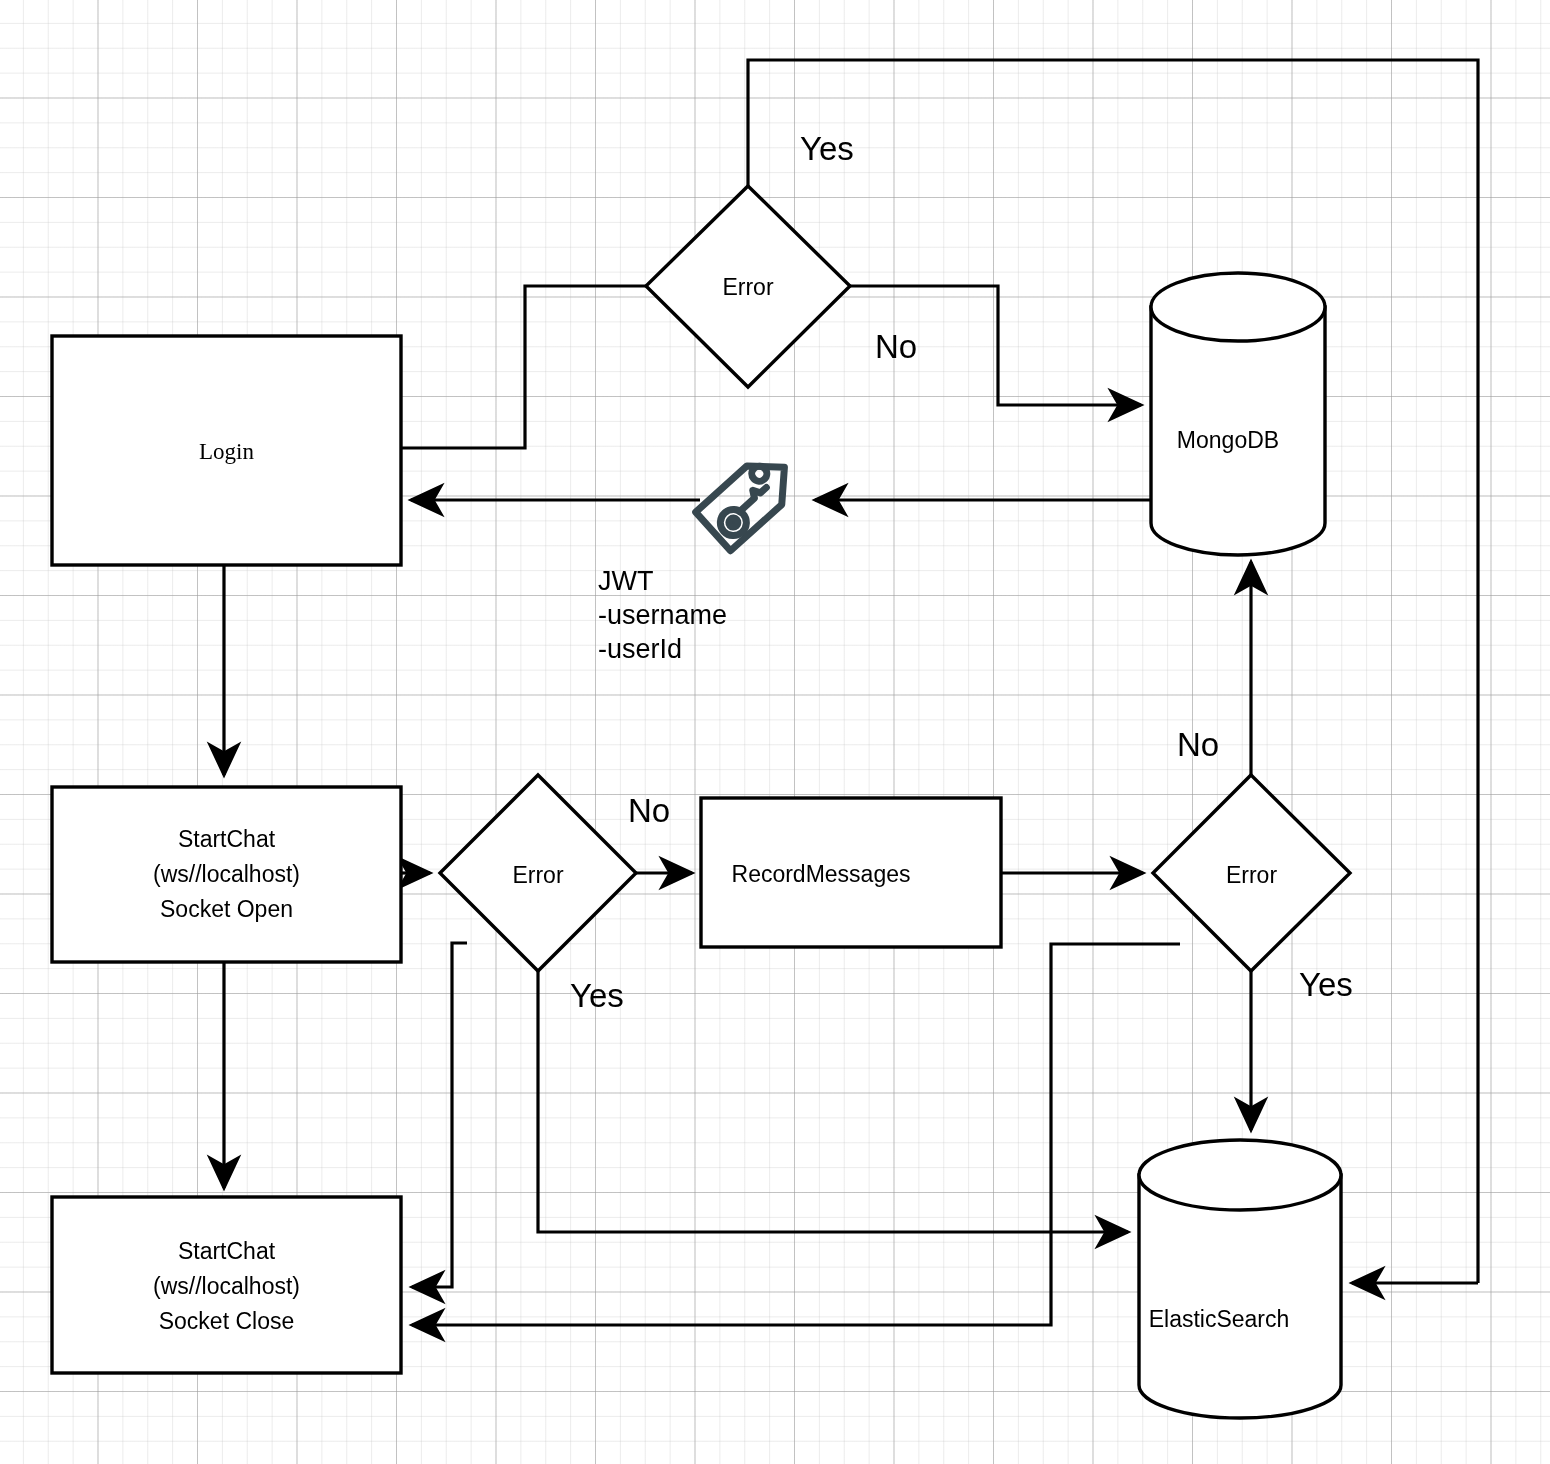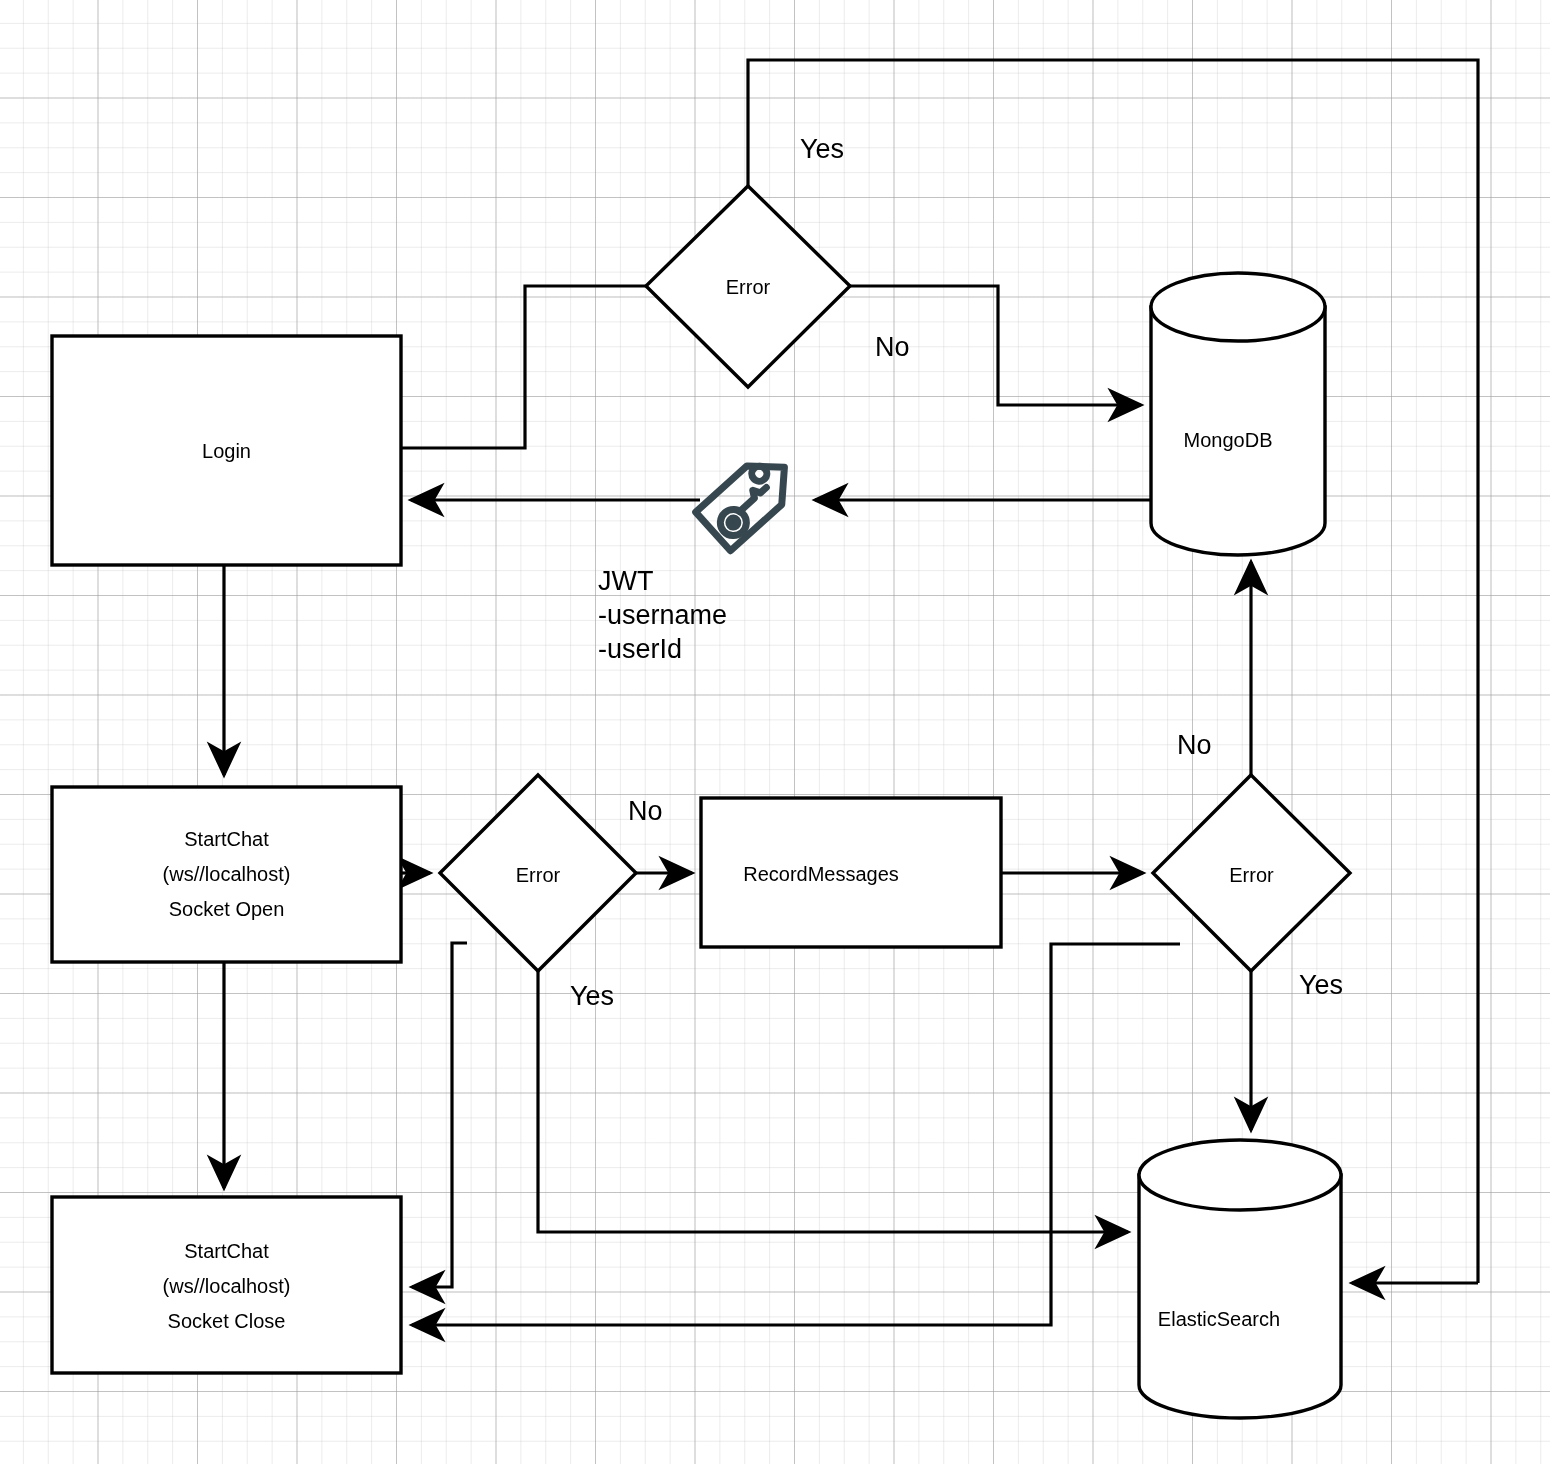--- a/index.html
+++ b/index.html
@@ -46,7 +46,7 @@
     position: absolute;
     color: #000000;
     font-family: "Liberation Sans", sans-serif;
-    font-size: 27px;
+    font-size: 33px;
     line-height: 32px;
     white-space: pre-line;
     text-align: center;

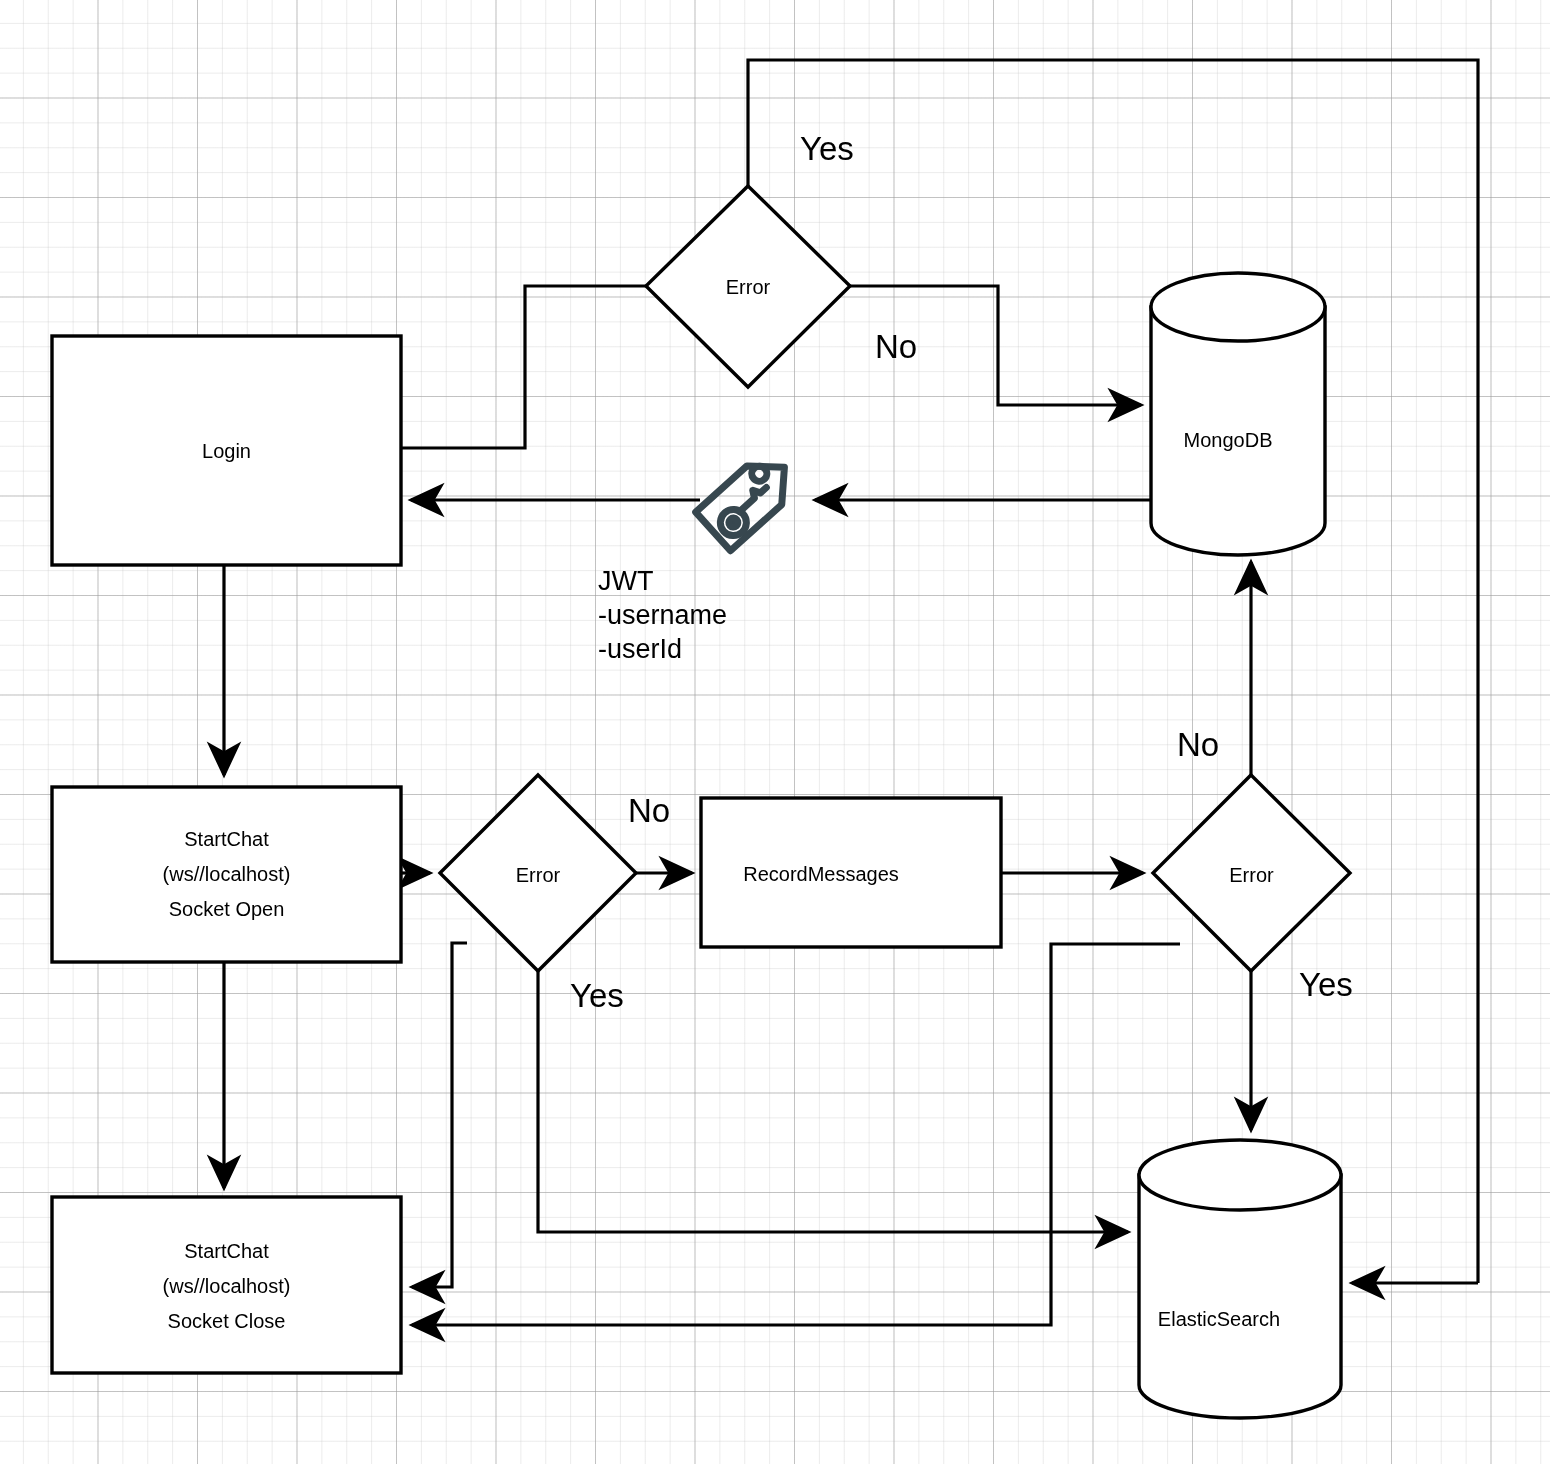--- a/index.html
+++ b/index.html
@@ -37,7 +37,7 @@
     text-align: center;
     color: #000000;
     font-family: "Liberation Sans", sans-serif;
-    font-size: 20px;
+    font-size: 23px;
     line-height: 35px;
     white-space: pre-line;
     pointer-events: none;

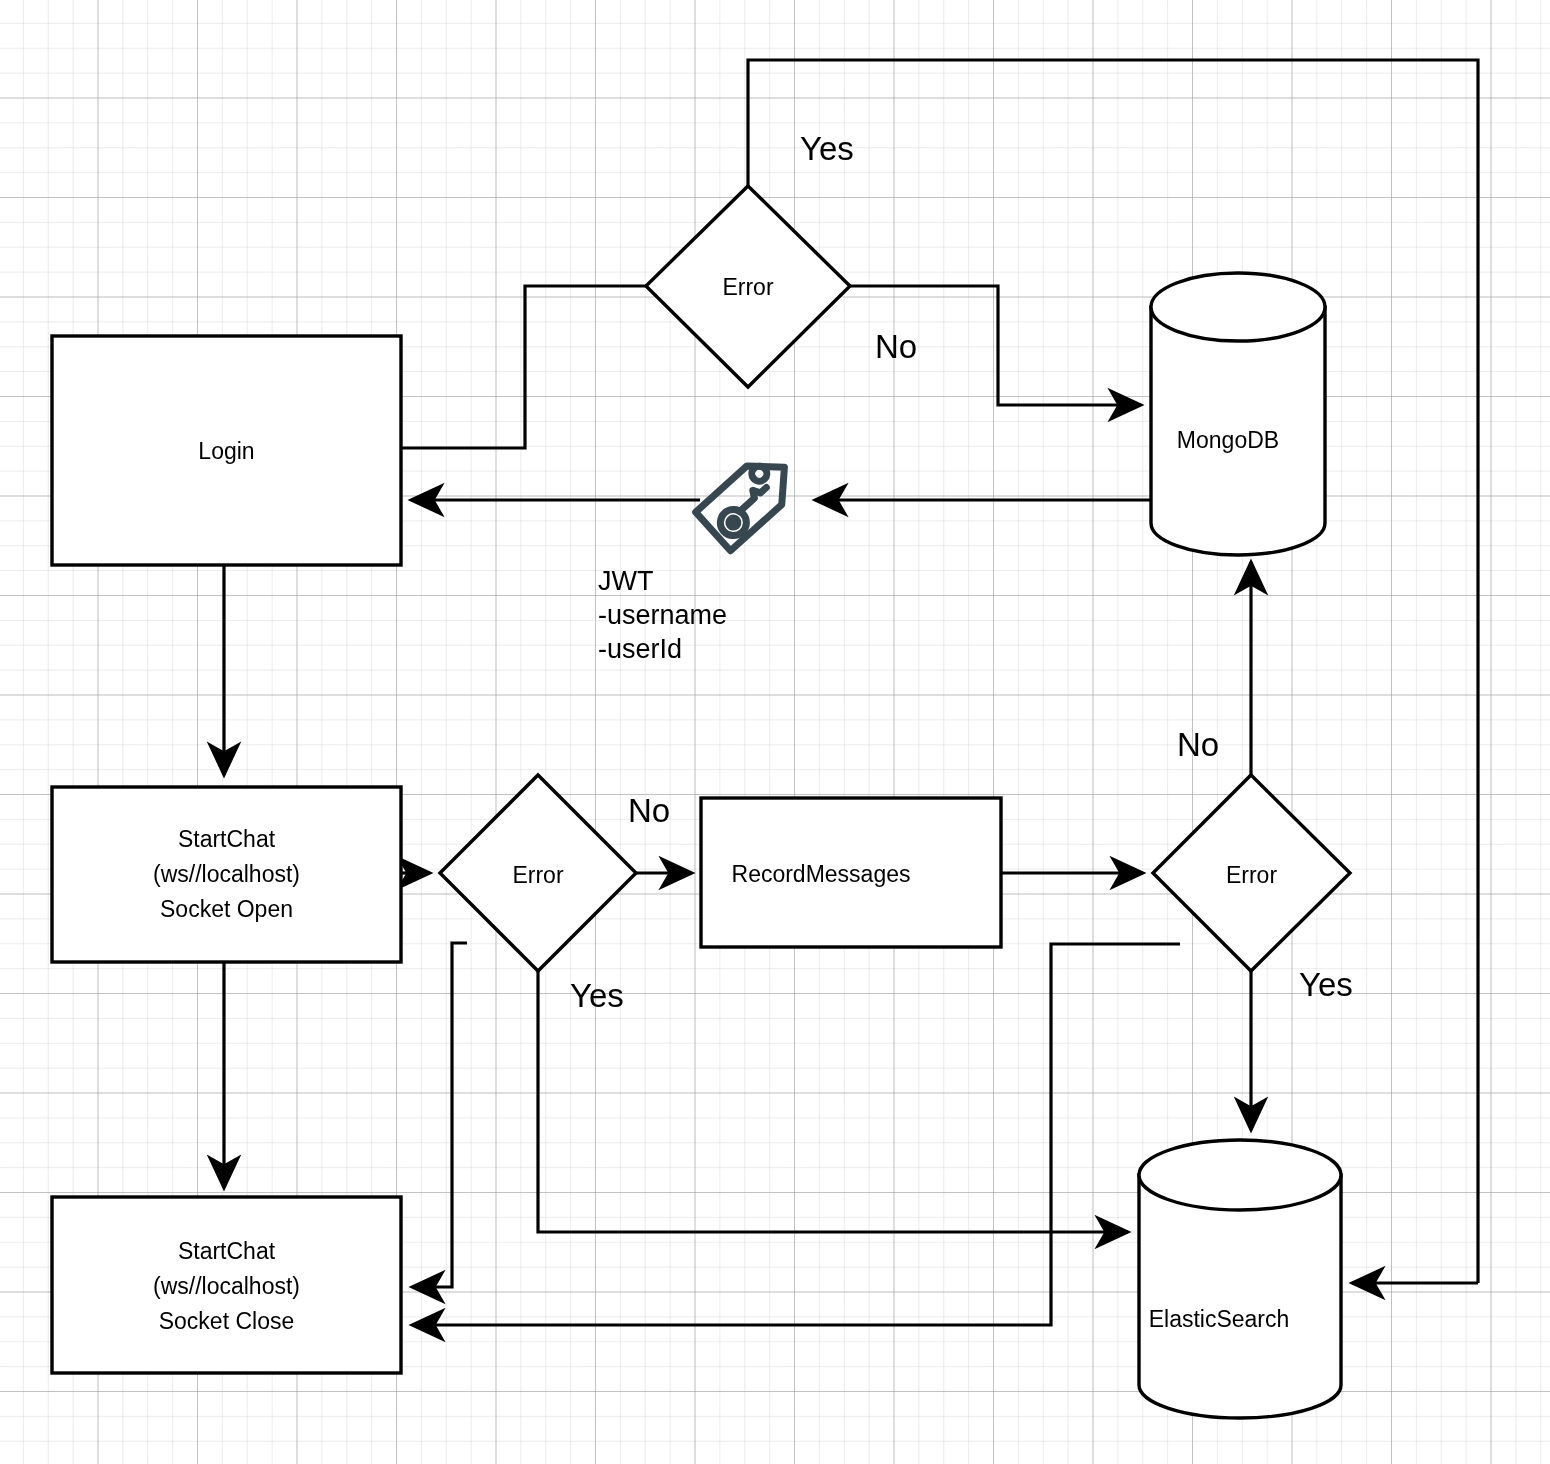--- a/index.html
+++ b/index.html
@@ -141,7 +141,7 @@
 
   </svg>
 
-  <div class="node-label" style="left:52px; top:434px; width:349px;">Login</div>
+  <div class="node-label" style="left:52px; top:434px; width:349px;font-family:Liberation Serif, serif;">Login</div>
 
   <div class="node-label" style="left:646px; top:270px; width:204px;">Error</div>
 

